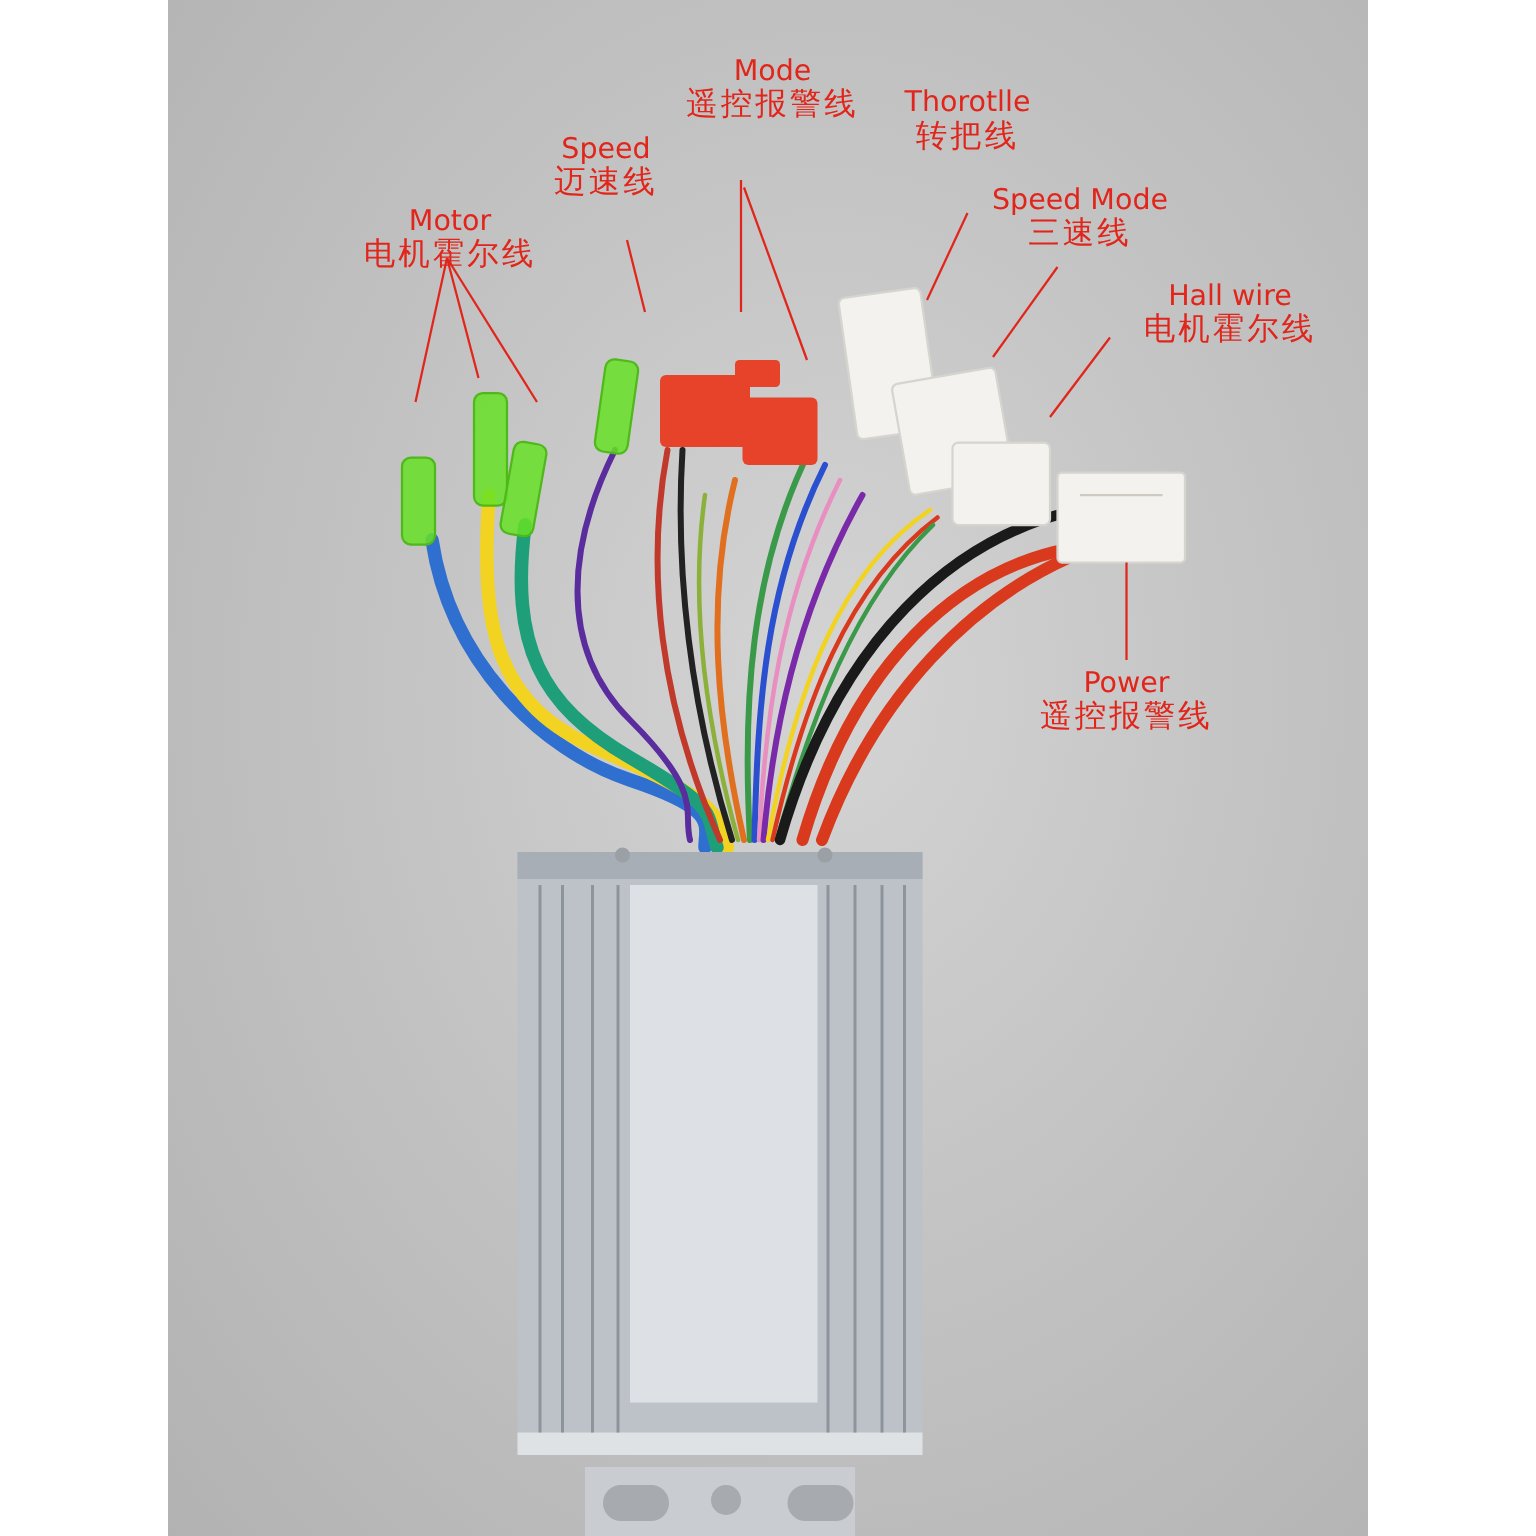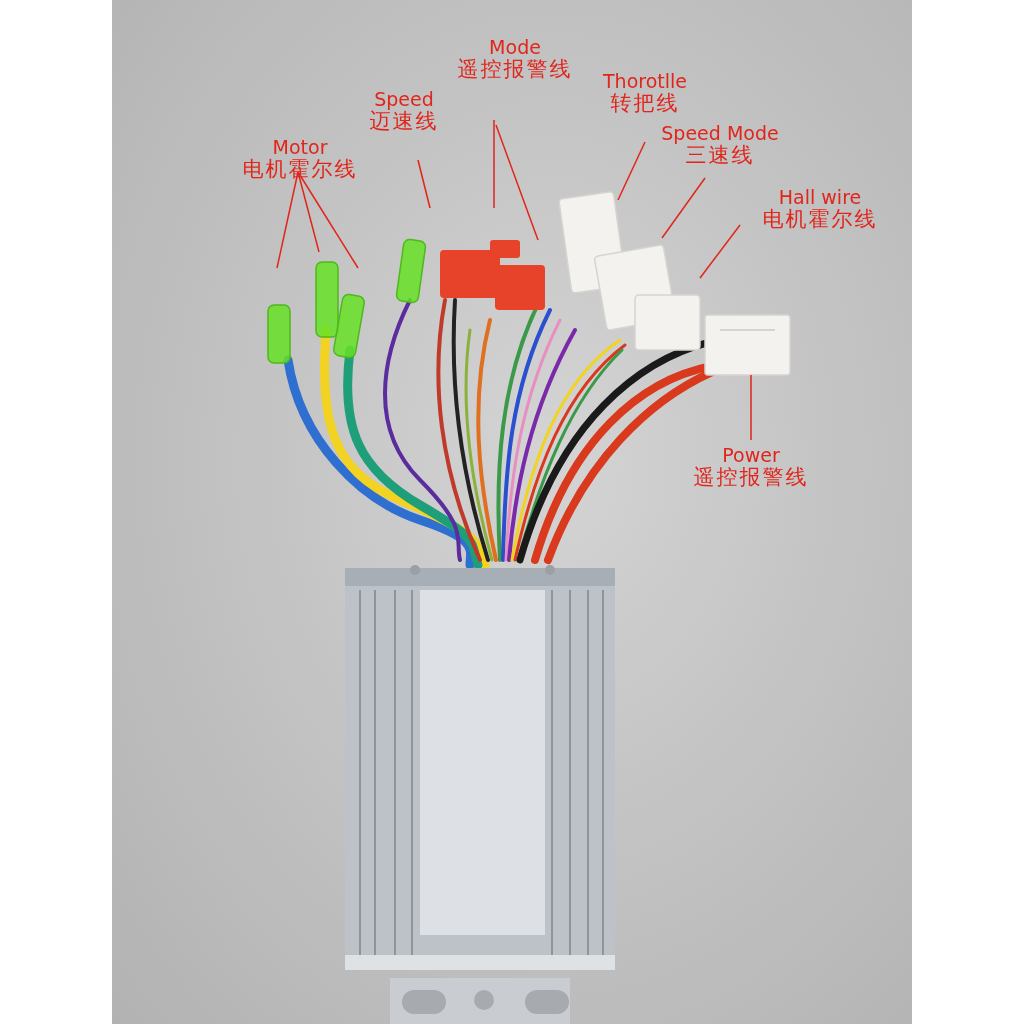--- a/index.html
+++ b/index.html
@@ -110,7 +110,7 @@
   <span class="en">Mode</span>
   <span class="zh">遥控报警线</span>
 </div>
-<div class="lbl" style="left:590px; top:72px; width:110px;">
+<div class="lbl" style="left:590px; top:59px; width:110px;">
   <span class="en">Thorotlle</span>
   <span class="zh">转把线</span>
 </div>

